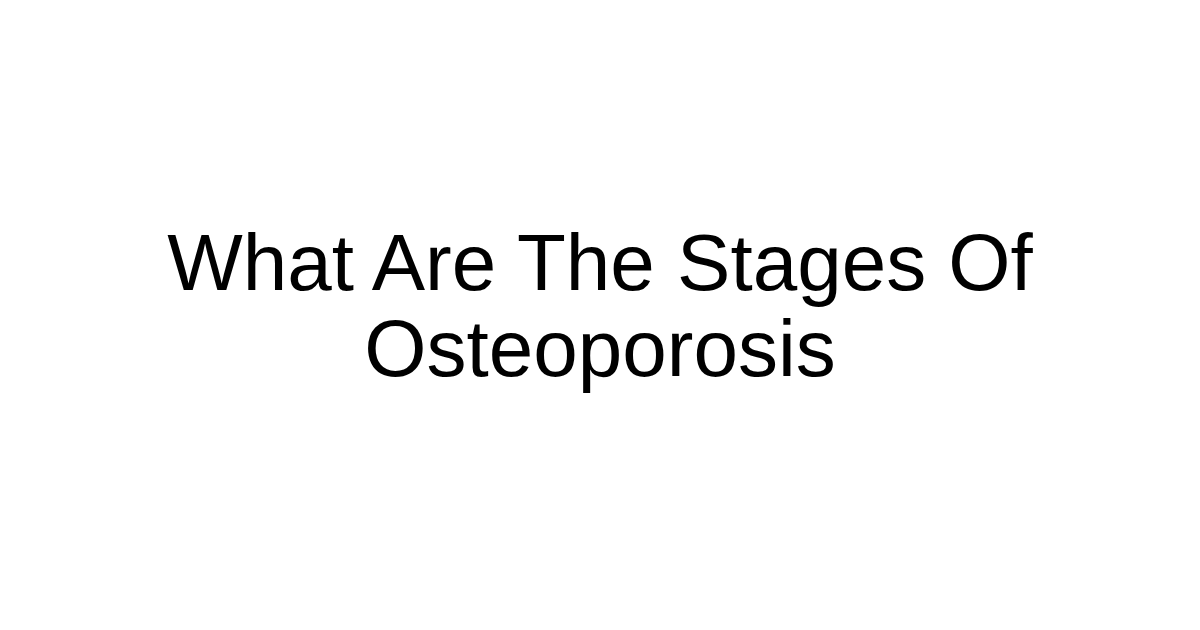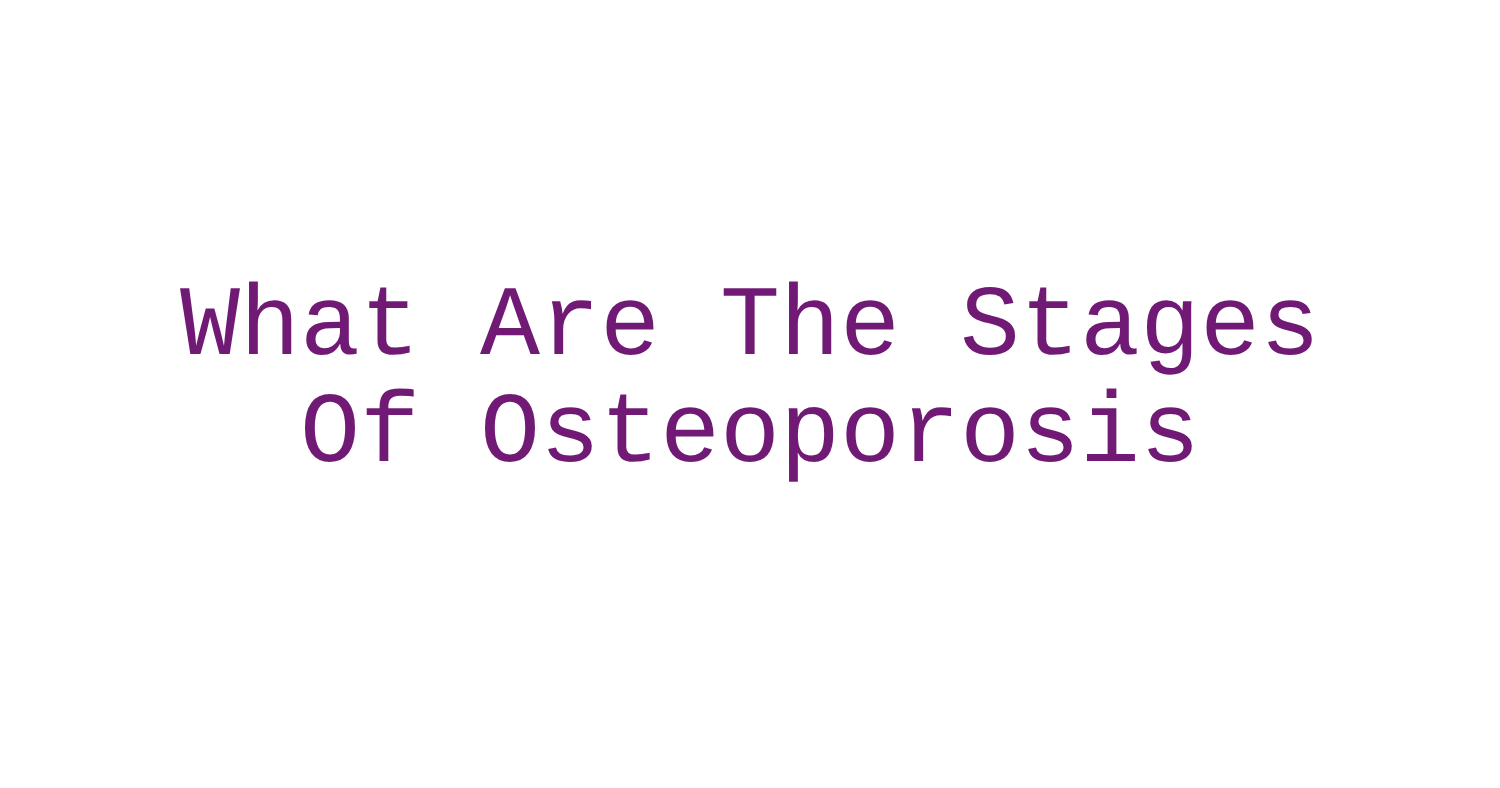--- a/index.html
+++ b/index.html
@@ -40,12 +40,12 @@
 
   .headline {
     margin: 0;
-    font-family: Liberation Mono, monospace;
+    font-family: Liberation Sans, sans-serif;
     font-size: 80px;
     font-weight: 400;
     line-height: 86px;
     letter-spacing: 0px;
-    color: #701a75;
+    color: #000000;
     text-align: center;
     white-space: normal;
     word-wrap: break-word;

